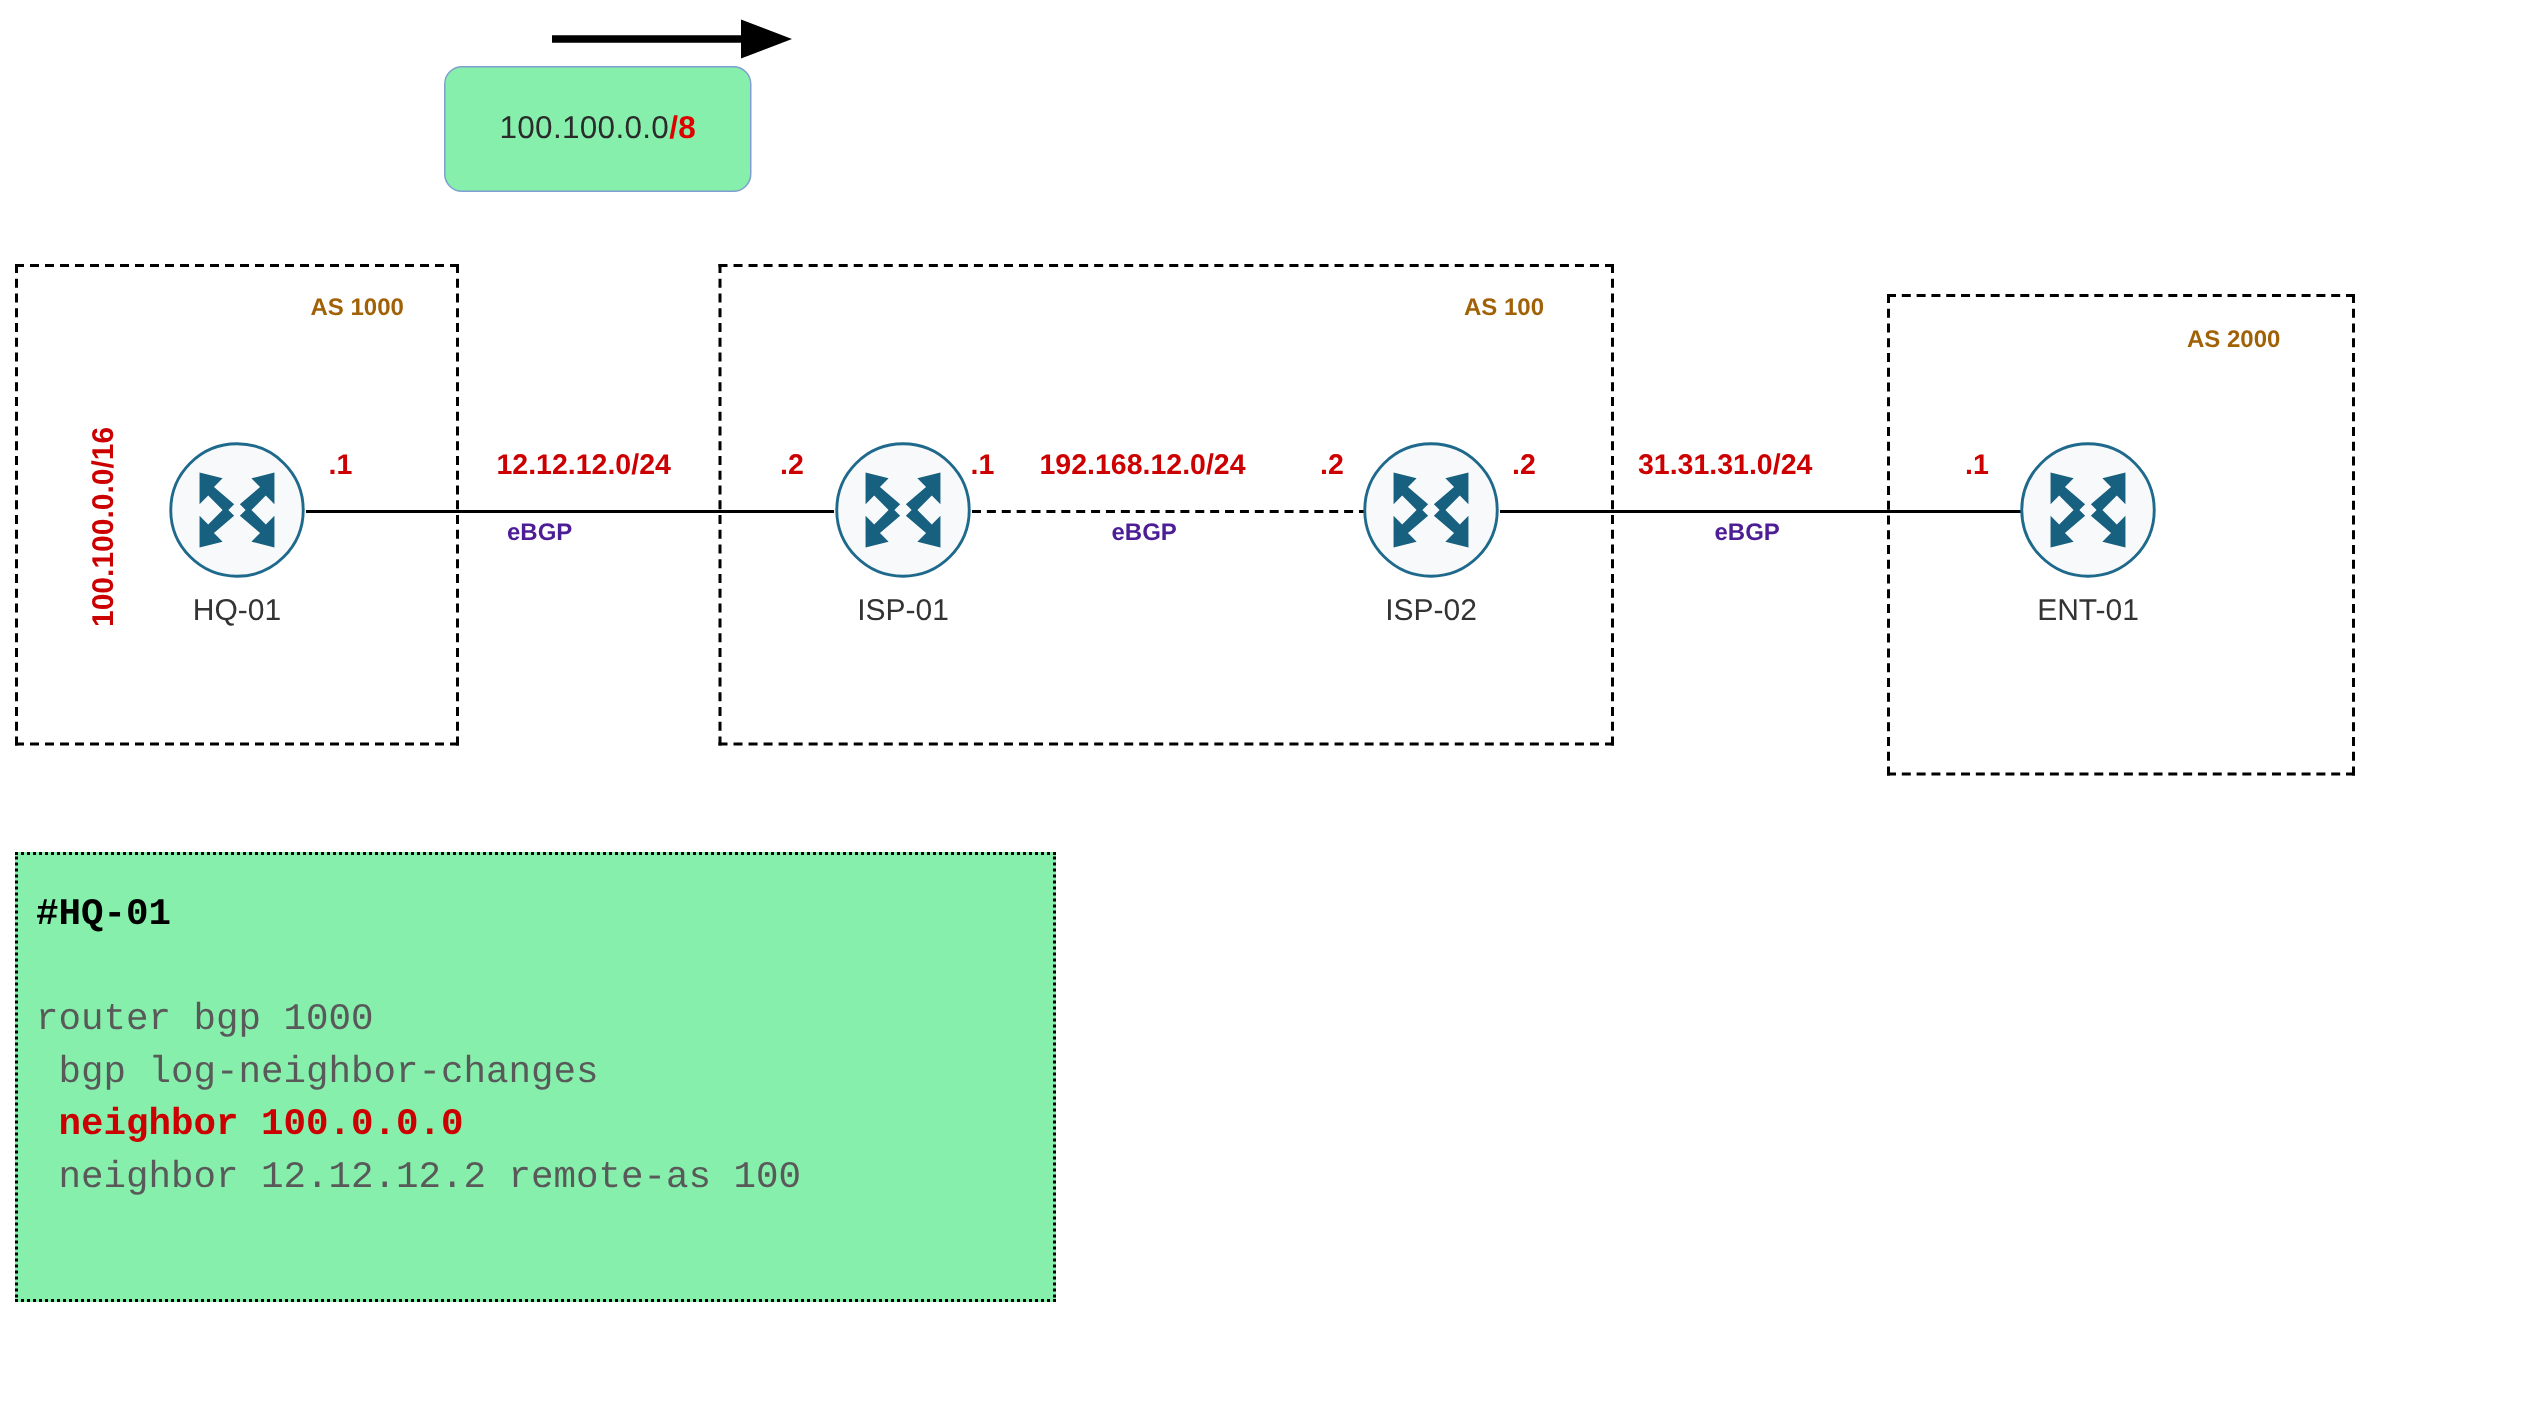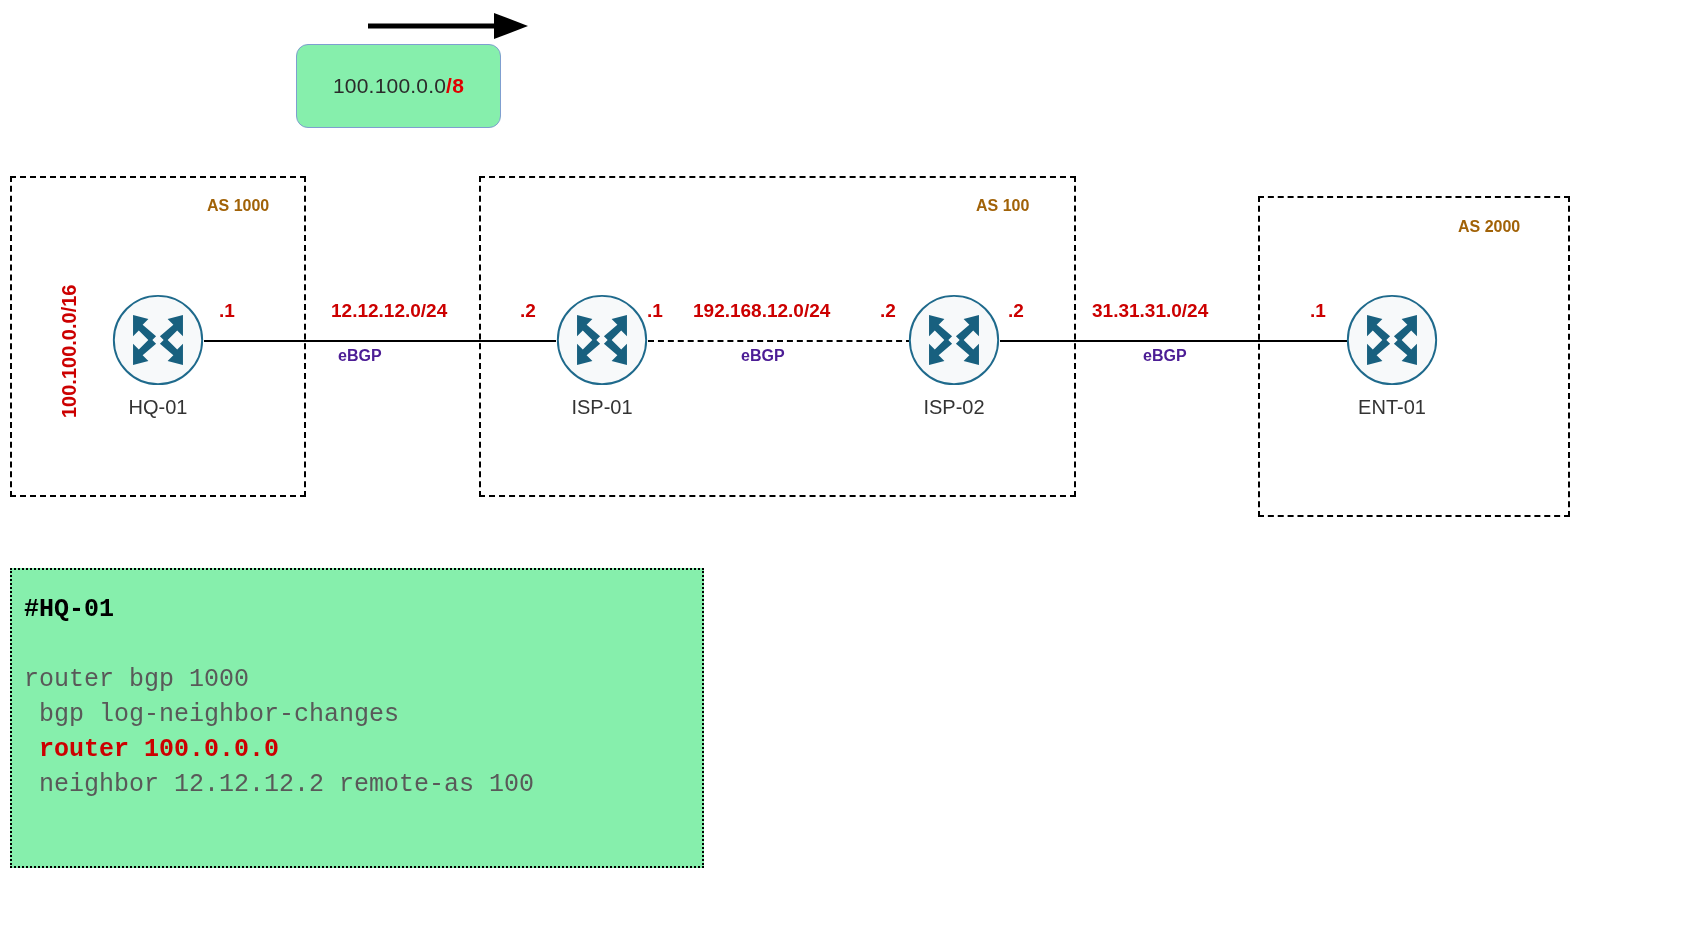--- a/index.html
+++ b/index.html
@@ -235,7 +235,7 @@
     <div class="code-line title">#HQ-01</div>
     <div class="code-line">router bgp 1000</div>
     <div class="code-line"> bgp log-neighbor-changes</div>
-    <div class="code-line hl"> router 100.0.0.0</div>
+    <div class="code-line hl"> neighbor 100.0.0.0</div>
     <div class="code-line"> neighbor 12.12.12.2 remote-as 100</div>
   </div>
 

